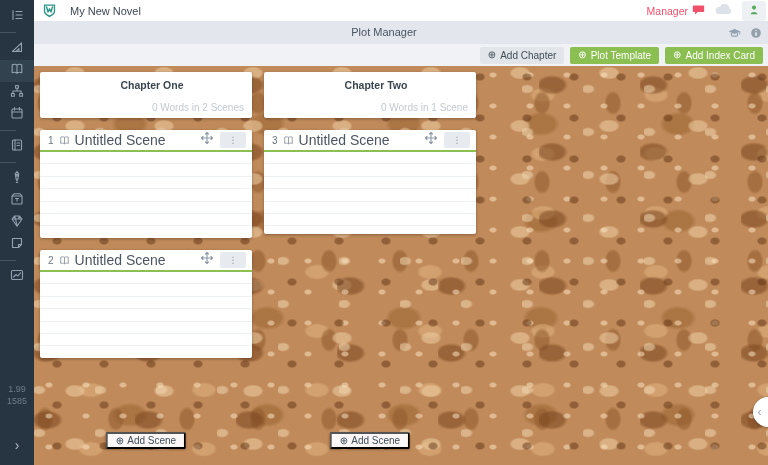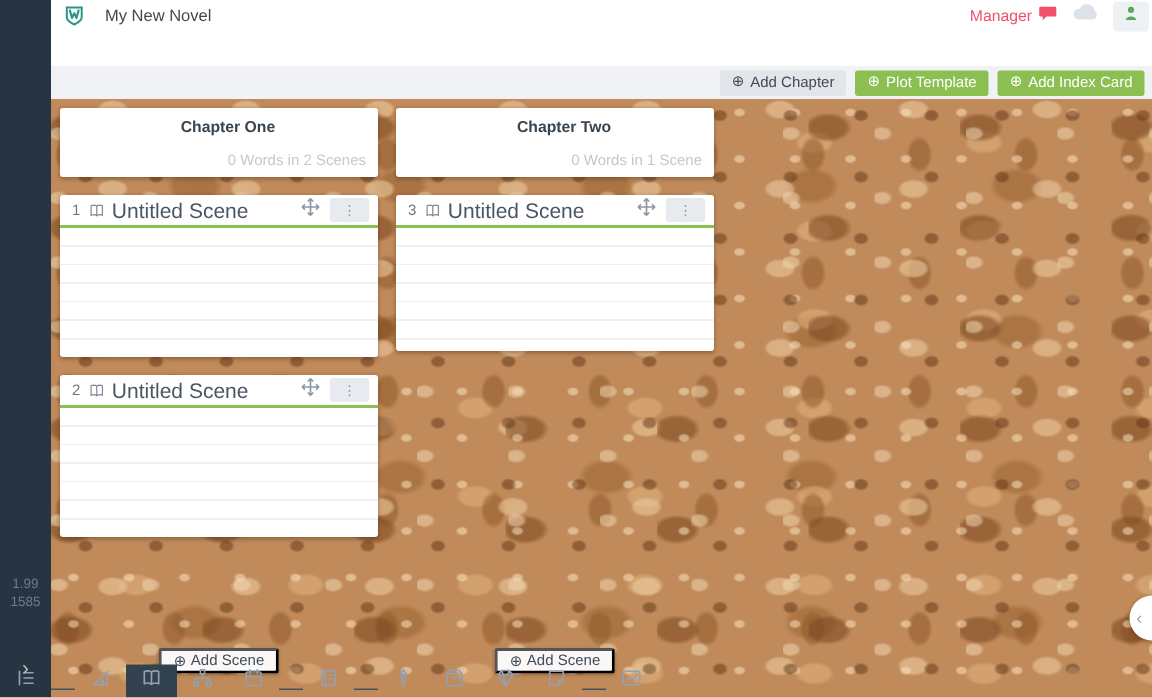--- a/index.html
+++ b/index.html
@@ -210,6 +210,25 @@
     </div>
   </header>
 
+  <div id="view-header">
+    <span id="view-title">Plot Manager</span>
+    <div id="view-header-icons">
+      <span class="hdr-icon">
+        <span><svg width="15" height="12" viewBox="0 0 16 12">
+              <path d="M1.5 4.4 L8 1.8 L14.5 4.4 L8 7 Z" fill="#94a0ad"></path>
+              <path d="M4.8 6 V8.6 C4.8 9.6 11.2 9.6 11.2 8.6 V6" fill="none" stroke="#94a0ad" stroke-width="1.2"></path>
+              <path d="M13.6 4.6 V7.6" stroke="#94a0ad" stroke-width="1"></path>
+            </svg></span>
+      </span>
+      <span class="hdr-icon">
+        <span><svg width="12" height="12" viewBox="0 0 14 14">
+              <circle cx="7" cy="7" r="5.6" fill="#94a0ad"></circle>
+              <rect x="6.2" y="3.4" width="1.6" height="1.6" rx="0.8" fill="#fff"></rect>
+              <rect x="6.2" y="6" width="1.6" height="4.4" rx="0.8" fill="#fff"></rect>
+            </svg></span>
+      </span>
+    </div>
+  </div>
 
   <div id="toolbar">
     <button class="btn btn-gray">

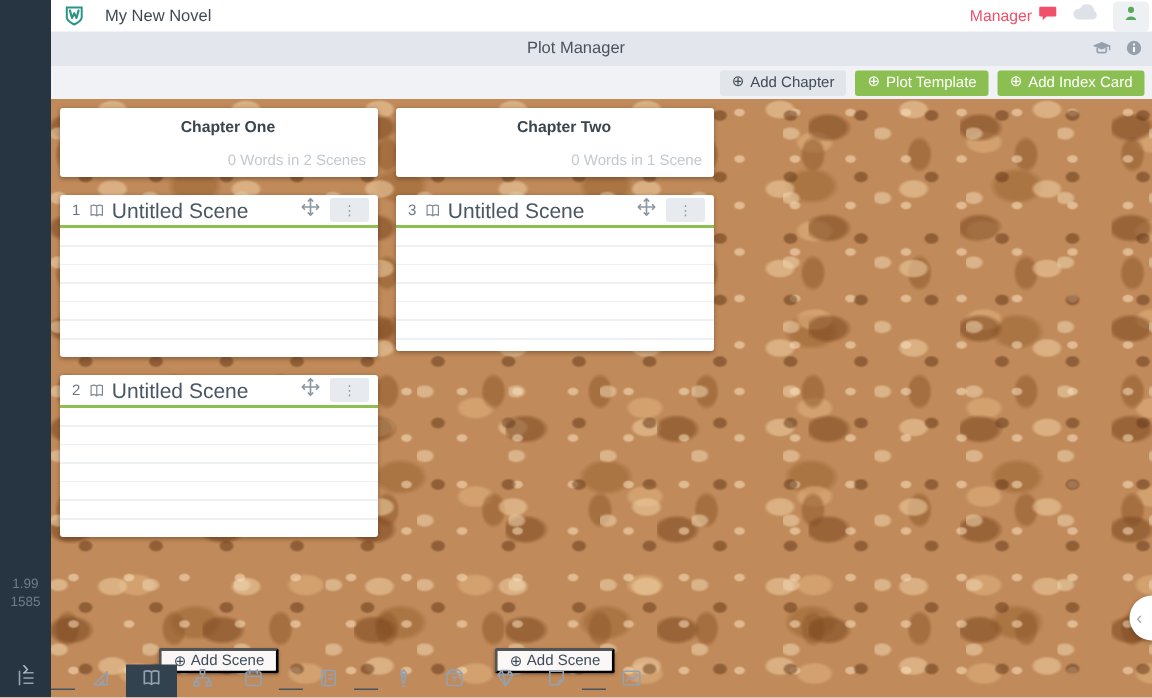--- a/index.html
+++ b/index.html
@@ -9,7 +9,7 @@
 
   
   #sidebar { position:absolute; left:0; top:0; width:34px; height:465px; background:#273442; z-index:30;
-             display:flex; flex-direction:row; align-items:flex-end; padding-top:6px; }
+             display:flex; flex-direction:column; align-items:flex-start; padding-top:6px; }
   .side-item { width:34px; height:22px; display:flex; align-items:center; justify-content:center; cursor:pointer; flex:0 0 auto; }
   .side-item.active { background:#33424f; }
   .side-item svg { stroke:#93a1b0; fill:none; stroke-width:1.1; stroke-linecap:round; stroke-linejoin:round; }

